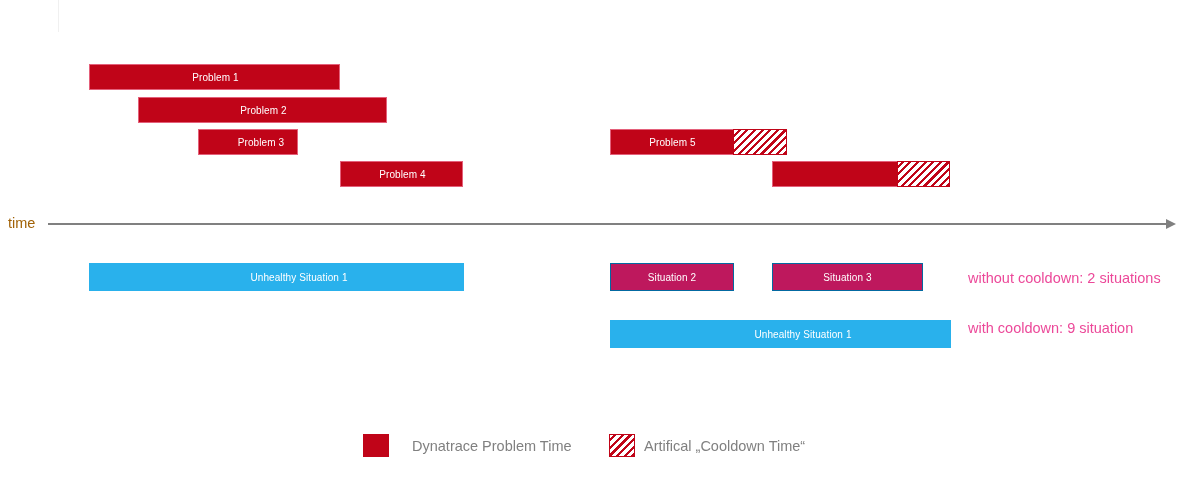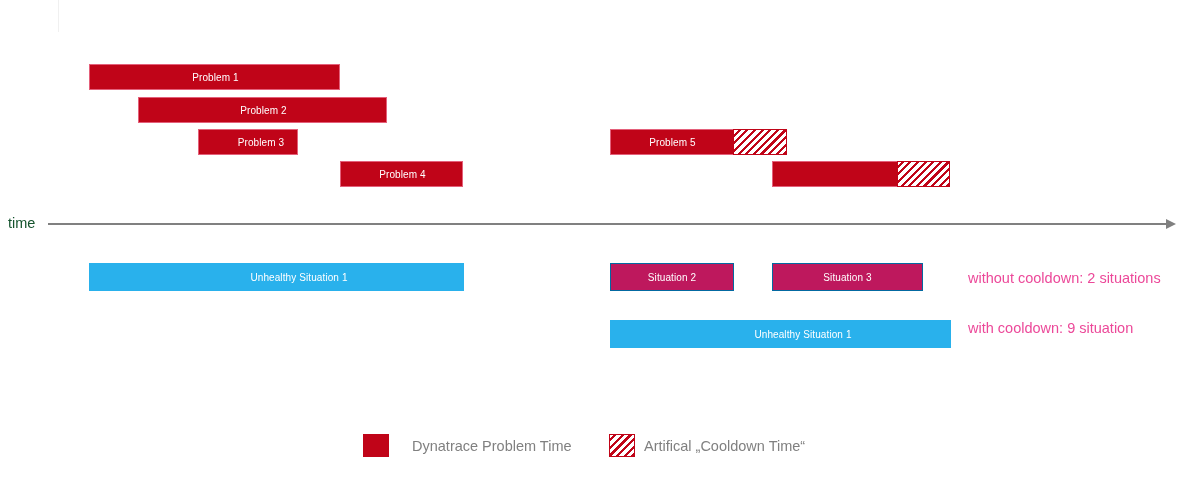--- a/index.html
+++ b/index.html
@@ -83,7 +83,7 @@
   
   .axis-label {
     position: absolute;
-    color: #14532d;
+    color: #a16207;
     font-size: 14.5px;
     white-space: nowrap;
   }

